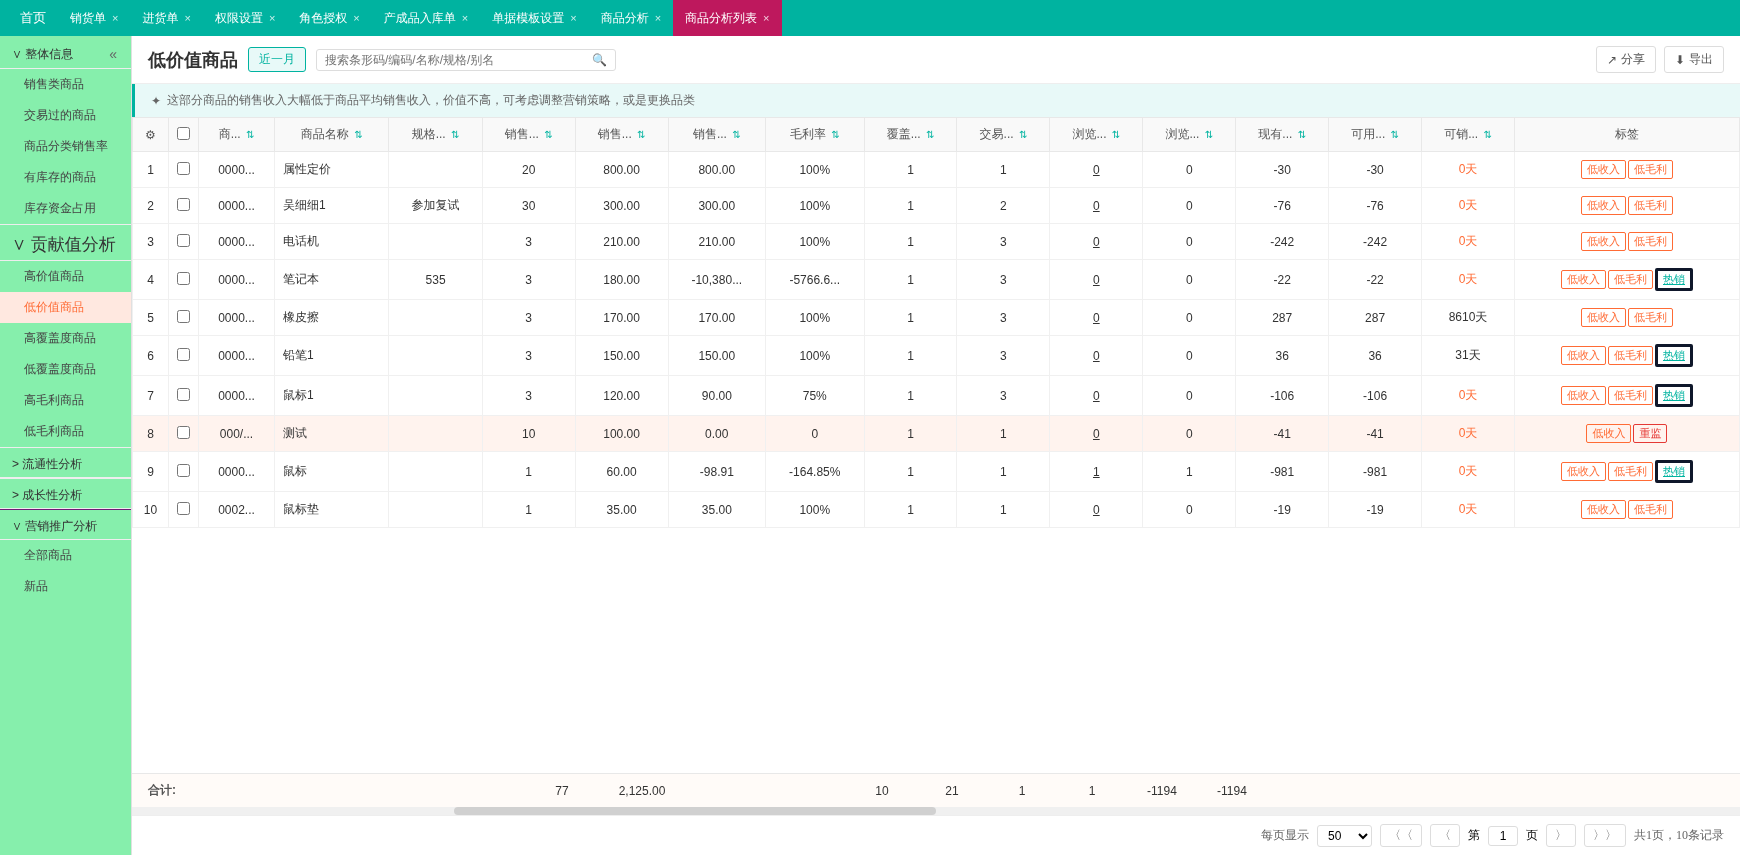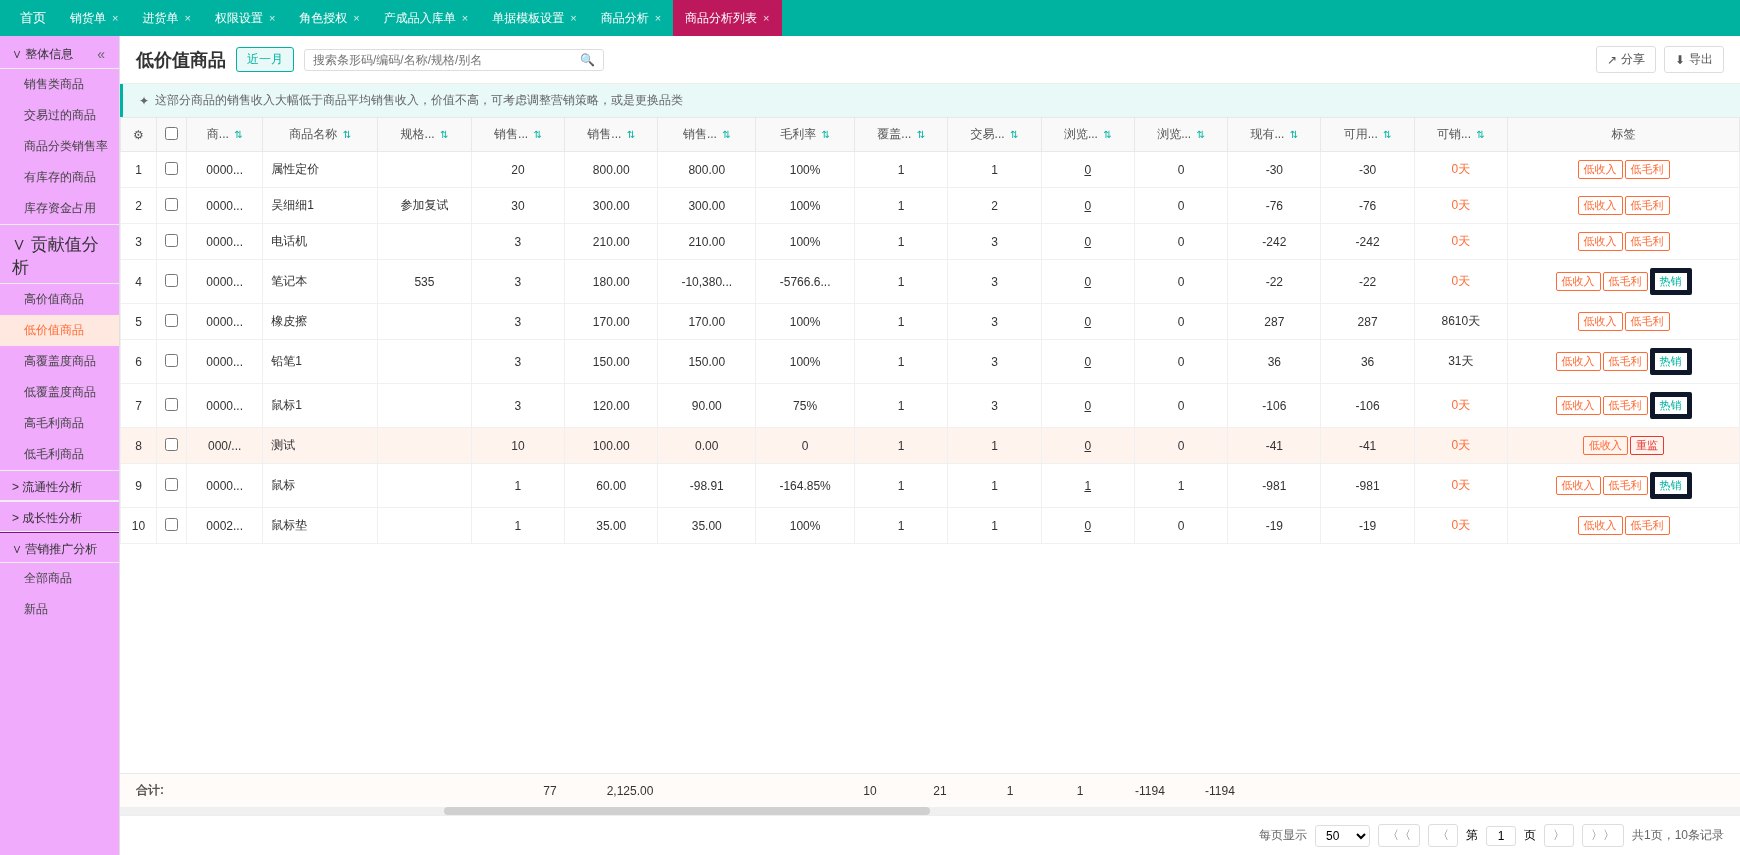--- a/index.html
+++ b/index.html
@@ -31,8 +31,8 @@
     
     
     .sidebar {
-      width: 120px;
-      background: #f0abfc;
+      width: 132px;
+      background: #86efac;
       border-right: 1px solid #e0e0e0;
       overflow-y: auto;
       flex-shrink: 0;

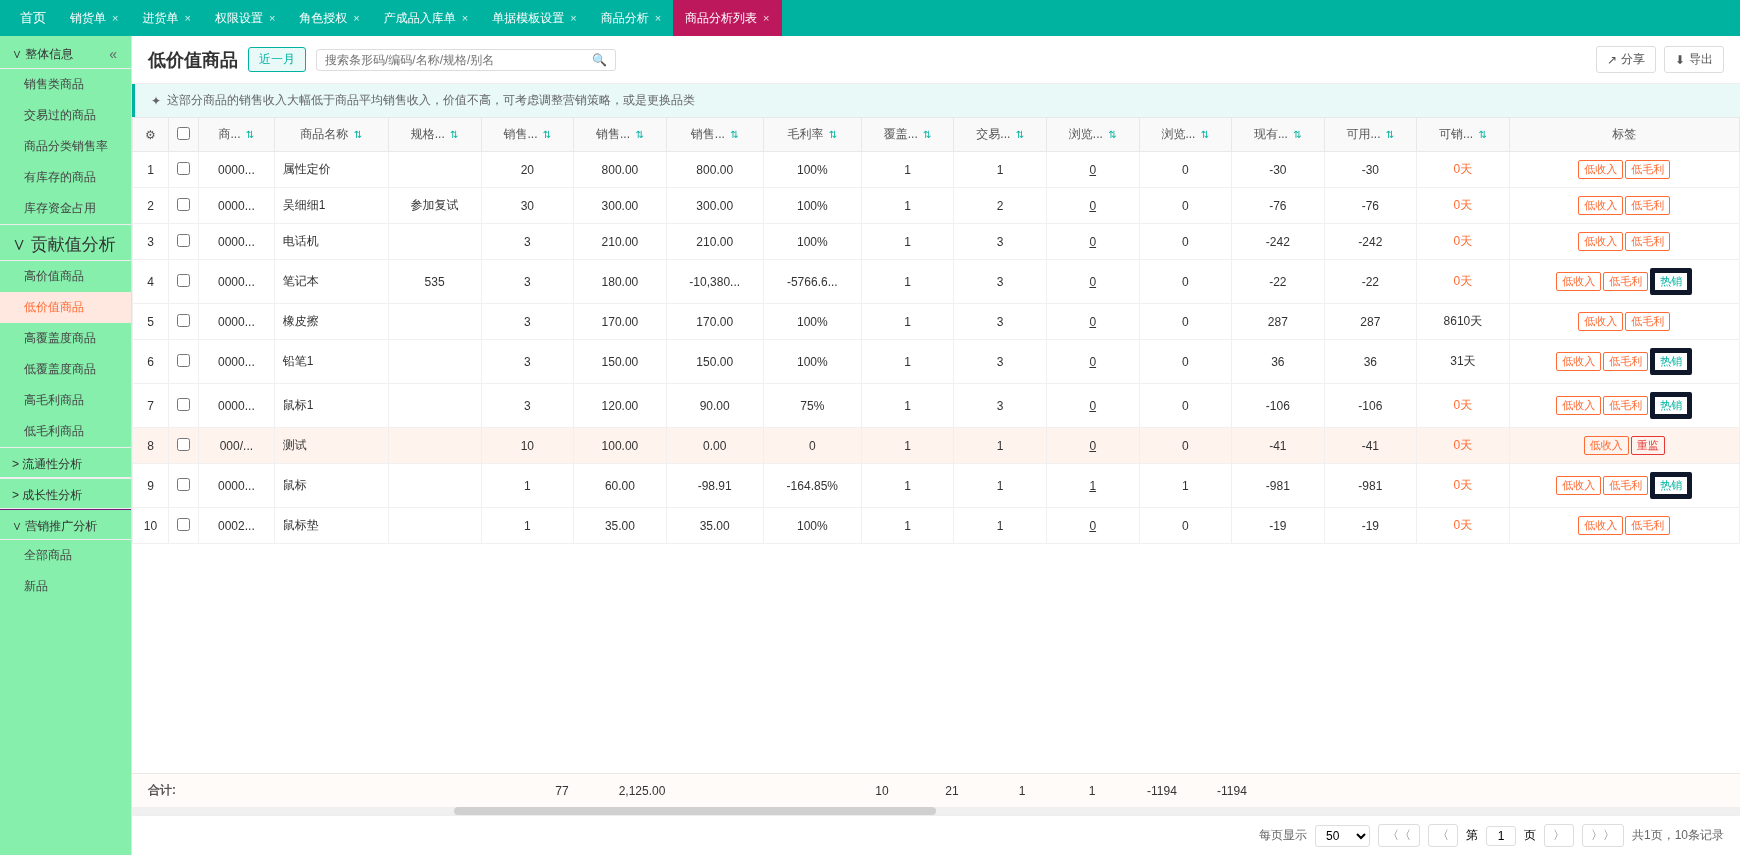--- a/index.html
+++ b/index.html
@@ -140,7 +140,7 @@
     }
     .tag-orange { color: #ff6b35; border: 1px solid #ff6b35; }
     .tag-red { color: #e53935; border: 1px solid #e53935; }
-    .tag-green { color: #00b3a0; border: 5px solid #0f172a; }
+    .tag-green { color: #00b3a0; border: 3px solid #0f172a; text-decoration: underline; }
     .days-orange { color: #ff6b35; }
     .underline { text-decoration: underline; cursor: pointer; }
     

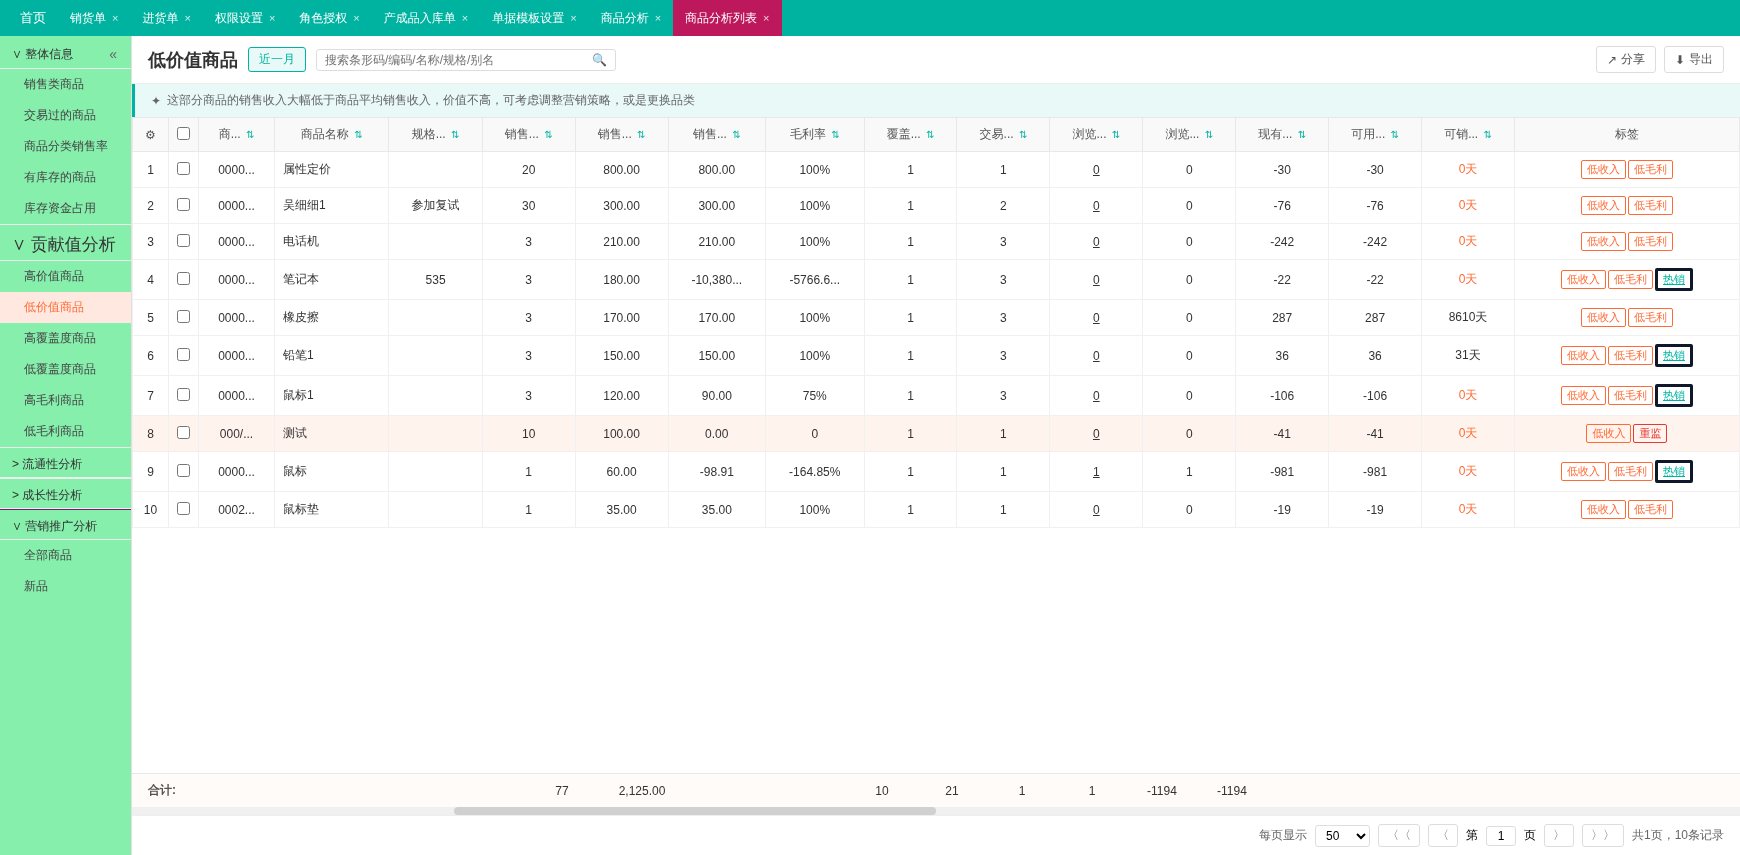--- a/index.html
+++ b/index.html
@@ -190,7 +190,7 @@
       text-align: center;
       padding: 2px 4px;
     }
-    .total-info { color: #666; }
+    .total-info { color: #666; font-family: Liberation Serif, serif; }
     
     
     .scroll-bar-row {

